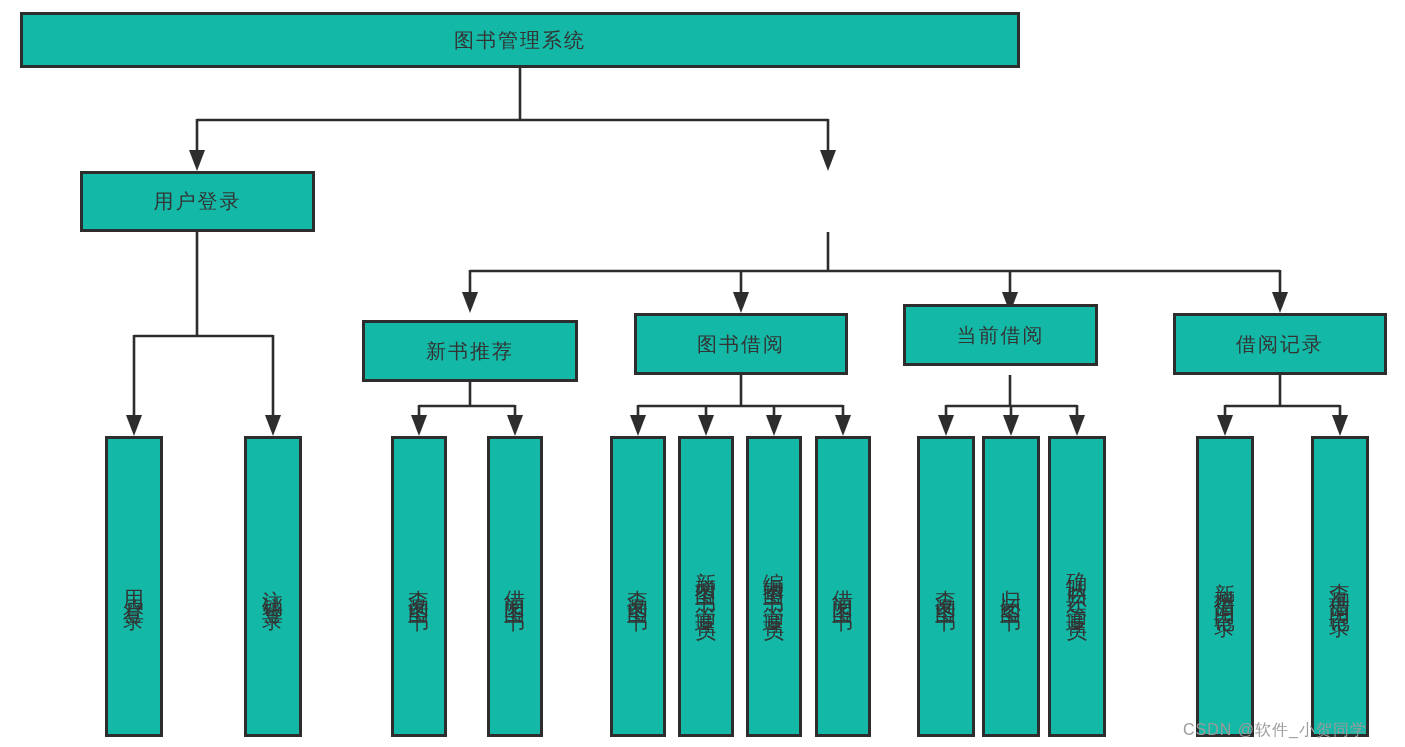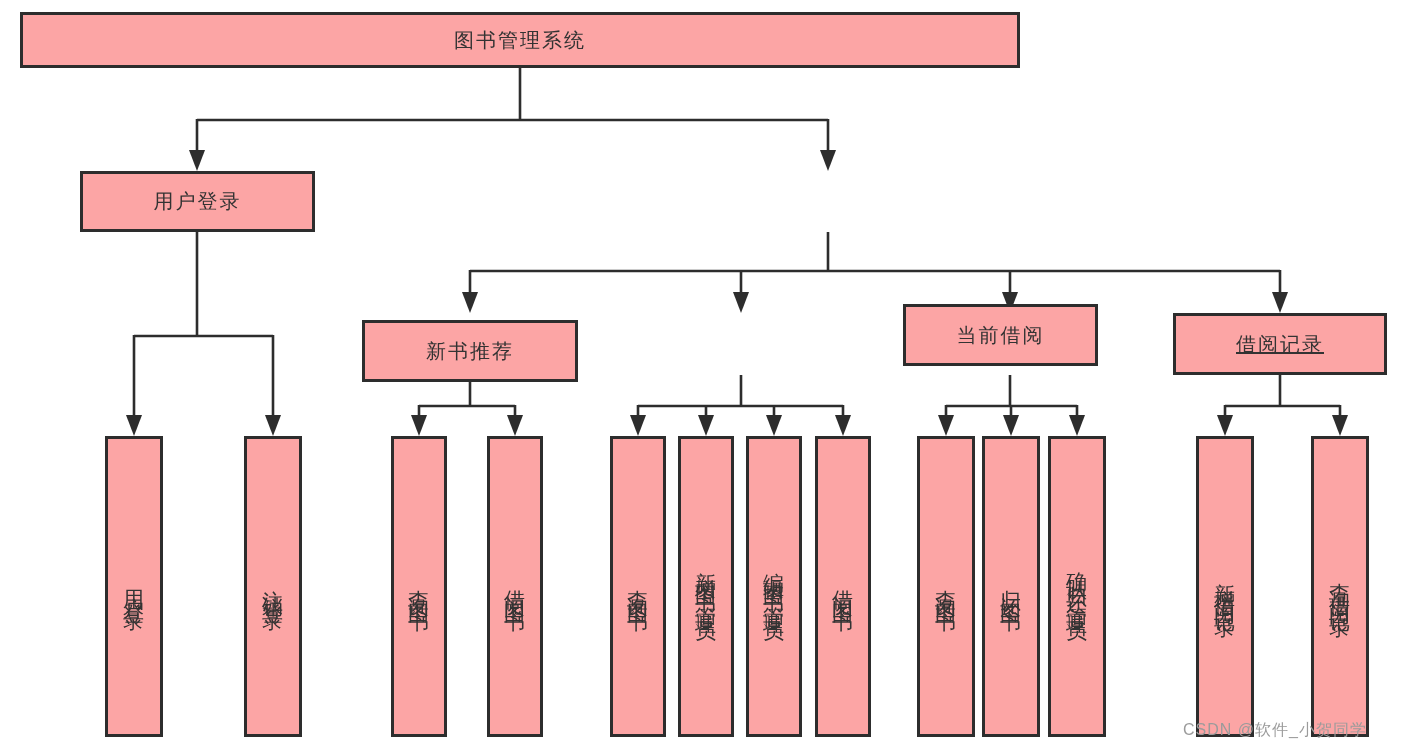--- a/index.html
+++ b/index.html
@@ -24,7 +24,7 @@
     position: absolute;
     box-sizing: border-box;
     border: 3px solid #2d2d2d;
-    background: #fca5a5;
+    background: #14b8a6;
     color: #333333;
     display: flex;
     align-items: center;

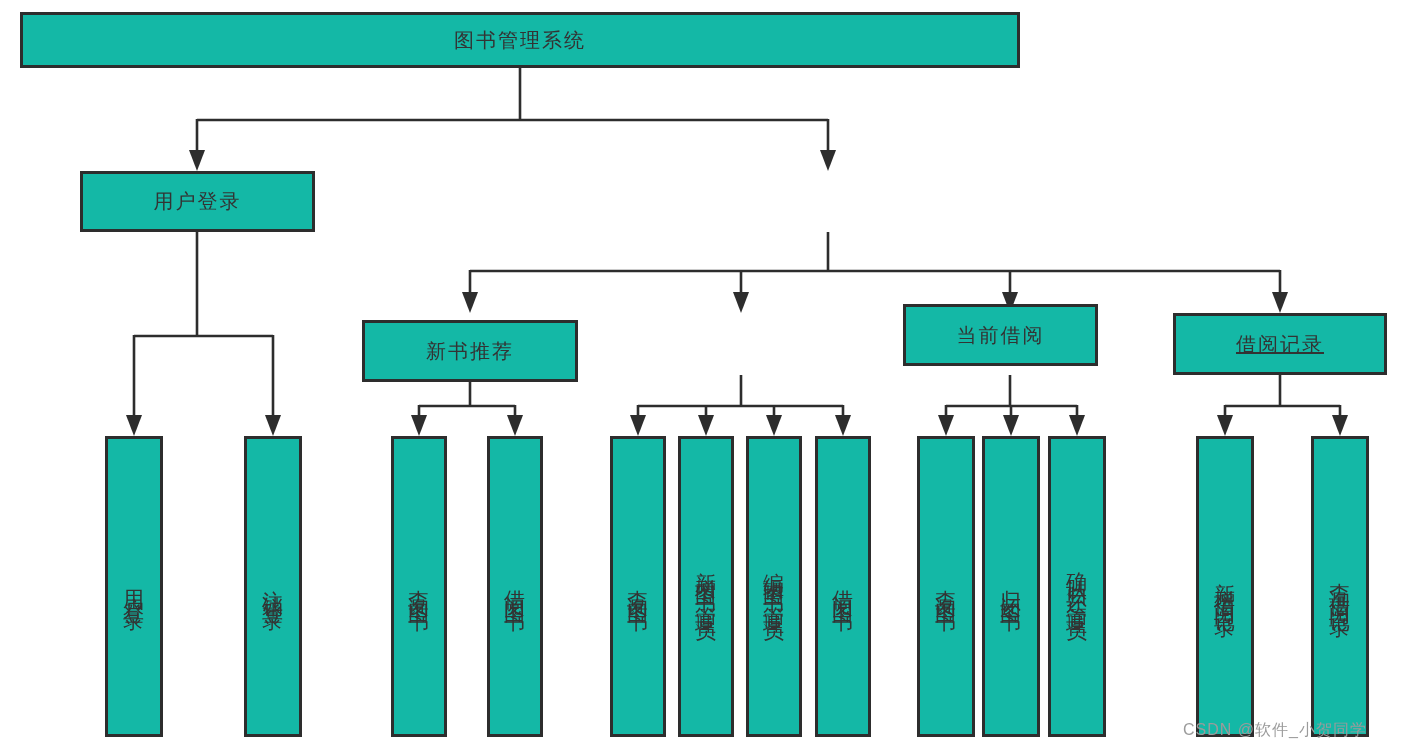--- a/index.html
+++ b/index.html
@@ -128,6 +128,7 @@
   <div class="node lvl-2" style="left:80px; top:171px; width:235px; height:61px;">用户登录</div>
 
   <div class="node lvl-3" style="left:362px; top:313px; width:216px; height:62px;margin-top:7px;">新书推荐</div>
+  <div class="node lvl-3" style="left:634px; top:313px; width:214px; height:62px;">图书借阅</div>
   <div class="node lvl-3" style="left:903px; top:304px; width:195px; height:62px;">当前借阅</div>
   <div class="node lvl-3" style="left:1173px; top:313px; width:214px; height:62px;text-decoration:underline;">借阅记录</div>
 

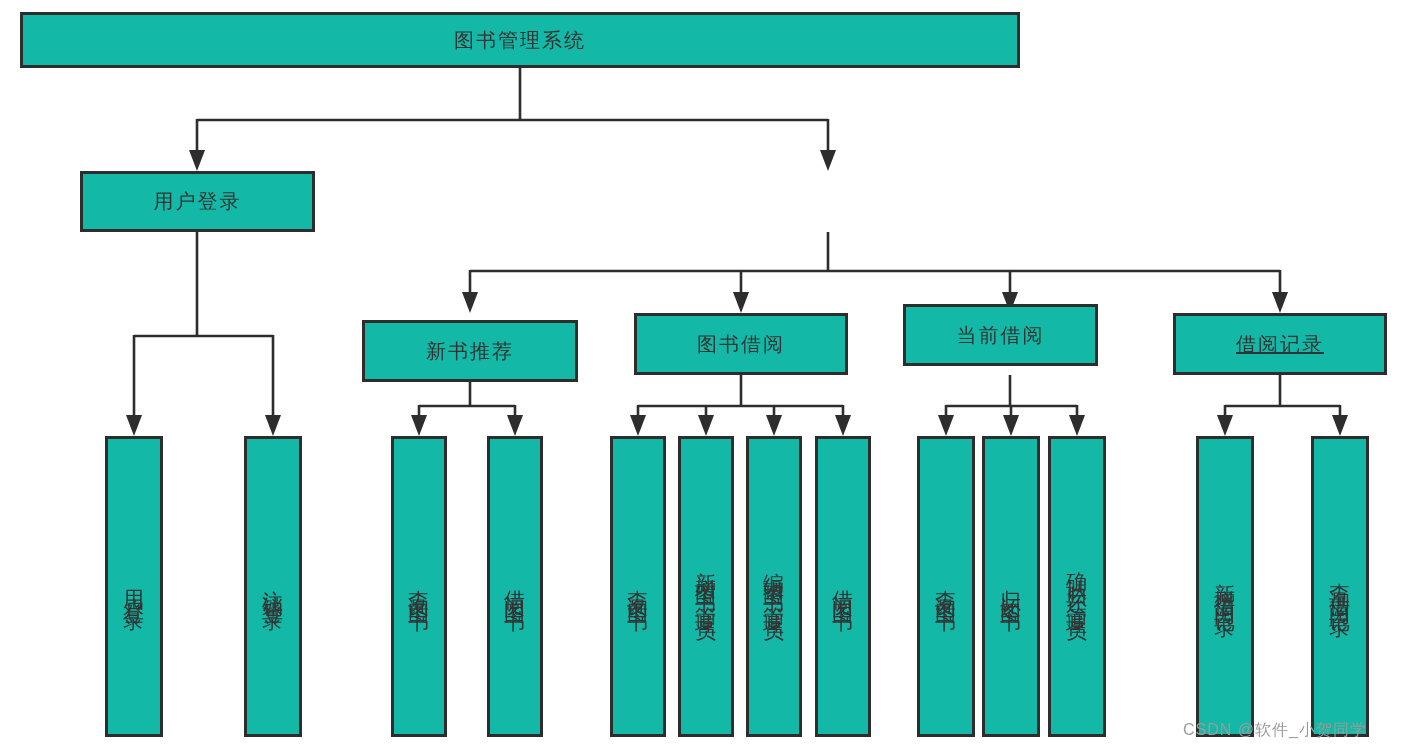--- a/index.html
+++ b/index.html
@@ -130,7 +130,7 @@
   <div class="node lvl-3" style="left:362px; top:313px; width:216px; height:62px;margin-top:7px;">新书推荐</div>
   <div class="node lvl-3" style="left:634px; top:313px; width:214px; height:62px;">图书借阅</div>
   <div class="node lvl-3" style="left:903px; top:304px; width:195px; height:62px;">当前借阅</div>
-  <div class="node lvl-3" style="left:1173px; top:313px; width:214px; height:62px;text-decoration:underline;">借阅记录</div>
+  <div class="node lvl-3" style="left:1173px; top:313px; width:214px; height:62px;">借阅记录</div>
 
   <div class="node leaf" style="left:105px; top:436px; width:58px; height:301px;">用户登录</div>
   <div class="node leaf" style="left:244px; top:436px; width:58px; height:301px;">注销登录</div>

